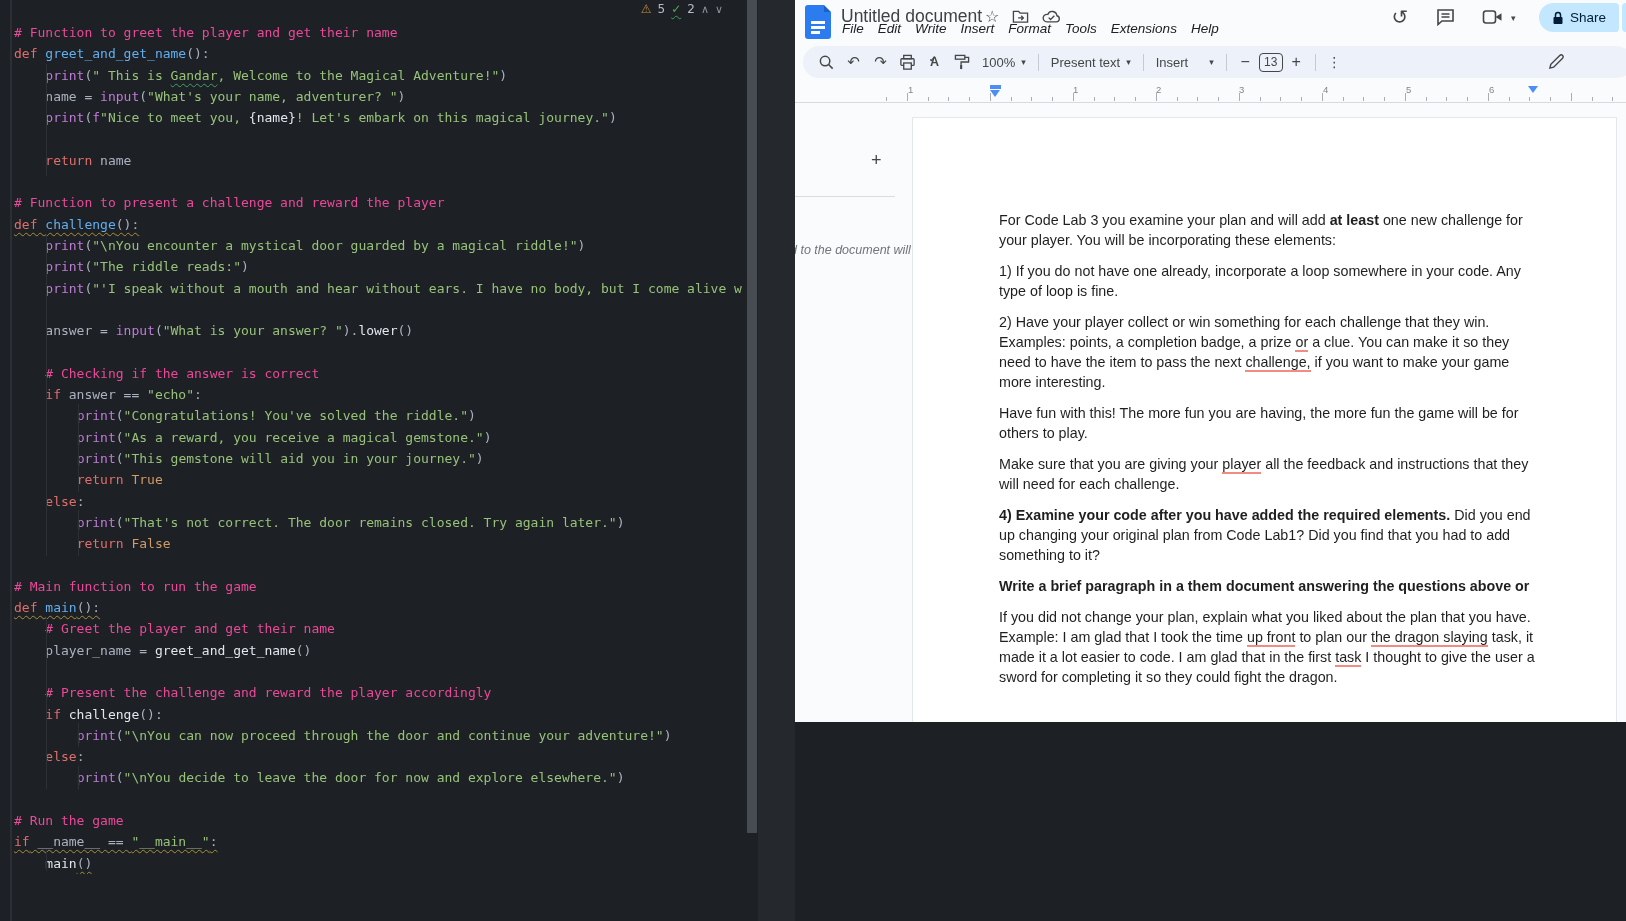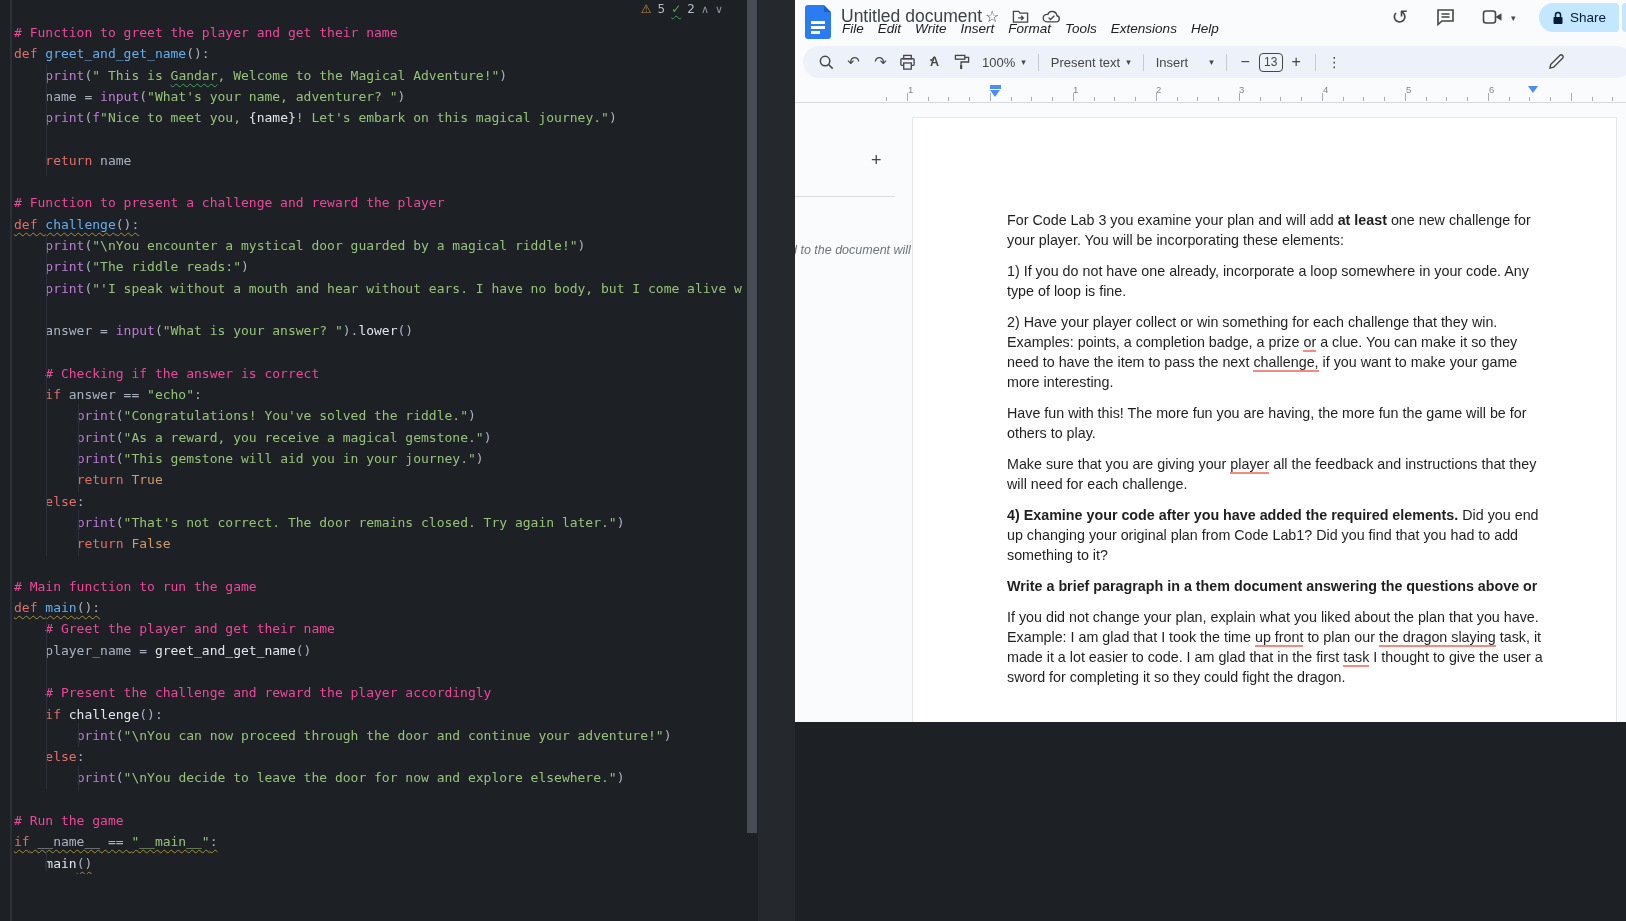--- a/index.html
+++ b/index.html
@@ -77,7 +77,7 @@
   
   .page { position:absolute; left:117px; top:117px; width:705px; height:804px; background:#ffffff;
           border:1px solid #e3e6ea; border-bottom:none; }
-  #doc { position:absolute; left:94px; top:92px; width:541px; font-size:14.3px; line-height:20px; color:#1f1f1f; }
+  #doc { position:absolute; left:86px; top:92px; width:541px; font-size:14.3px; line-height:20px; color:#1f1f1f; }
   .para { margin-bottom:11px; }
   .bold { font-weight:bold; }
   .gram { border-bottom:2px solid #f28b82; }

